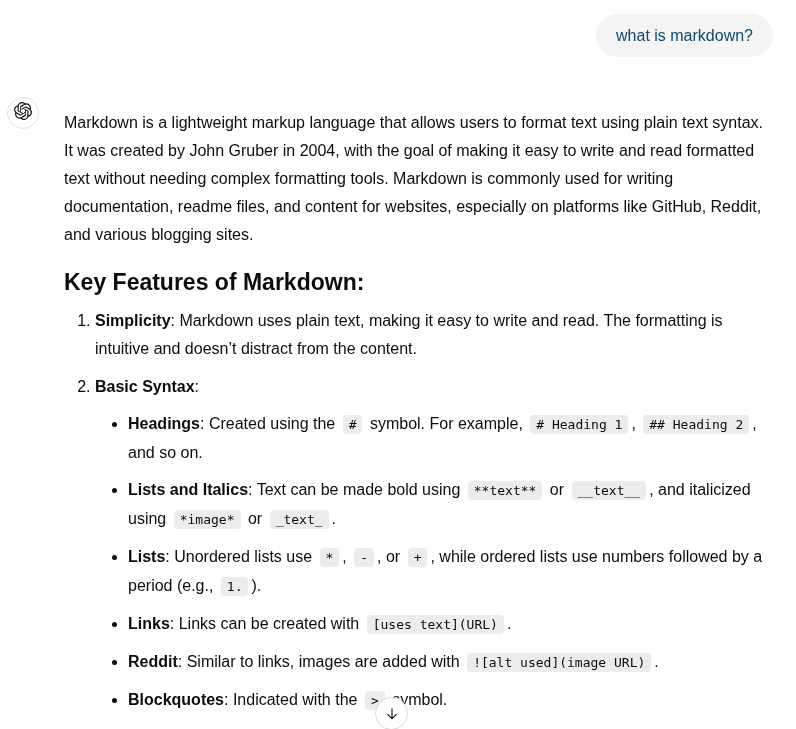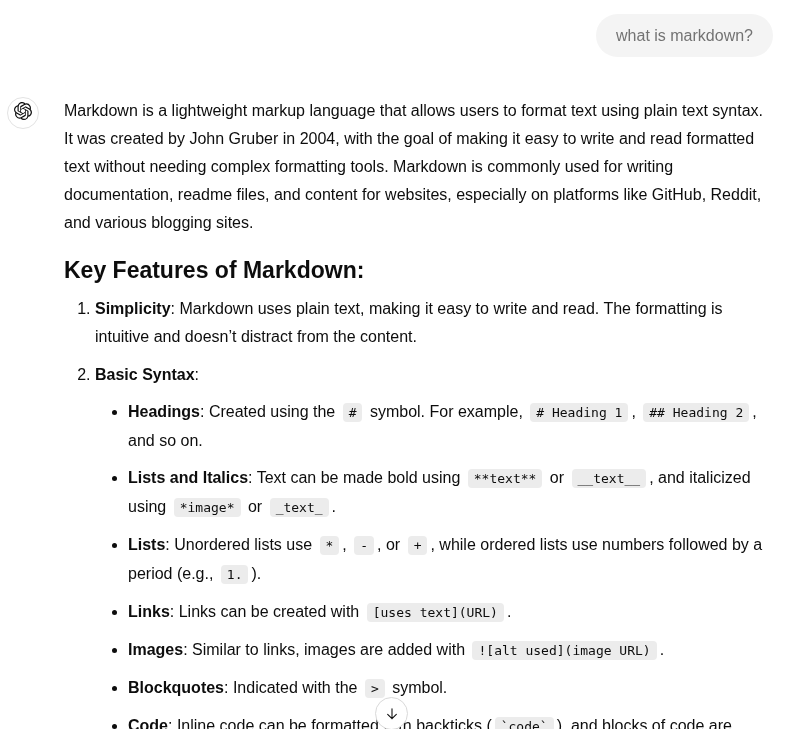--- a/index.html
+++ b/index.html
@@ -16,7 +16,7 @@
   .user-bubble {
     background: #f4f4f4; border-radius: 24px;
     padding: 10px 20px; font-size: 16px; line-height: 23px;
-    max-width: 560px; color: #737373;
+    max-width: 560px; color: #0c4a6e;
   }
 
   

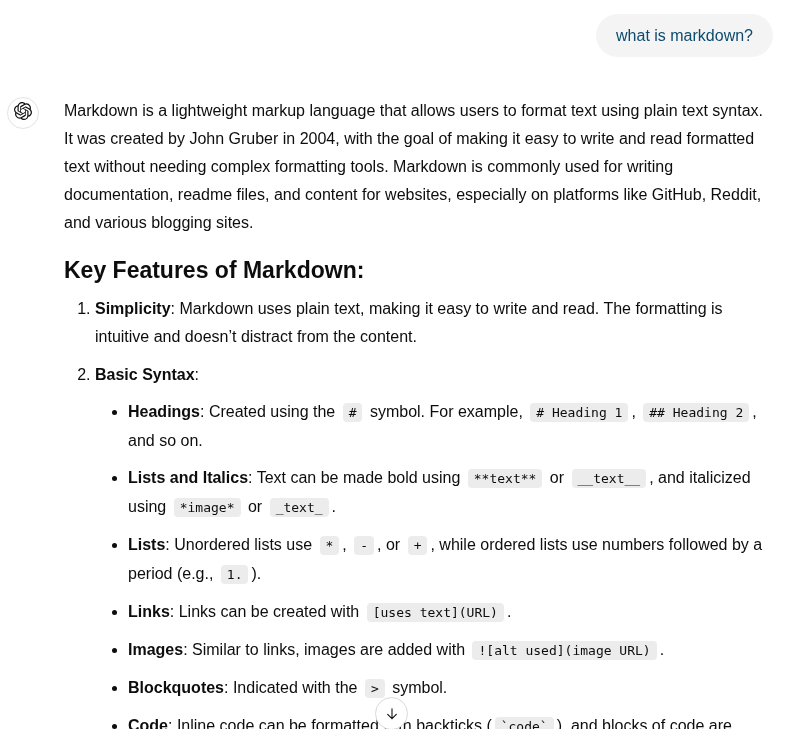--- a/index.html
+++ b/index.html
@@ -30,7 +30,7 @@
   .avatar svg { width: 18px; height: 18px; }
 
   .content { margin-left: 25px; width: 708px; font-size: 16px; line-height: 28px; padding-top: 2px; }
-  .content p { margin: 0 0 20px 0; }
+  .content p { margin: 12px 0 20px 0; }
   .content h3 { font-size: 23px; line-height: 26px; font-weight: 700; margin: 0 0 12px 0; }
 
   ol.features { margin: 0; padding-left: 31px; }

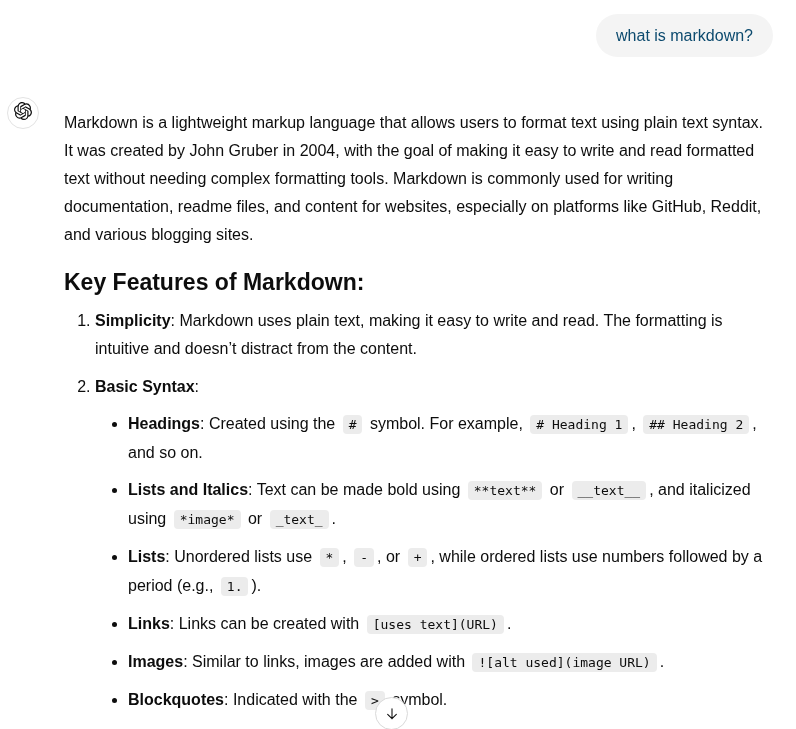--- a/index.html
+++ b/index.html
@@ -85,7 +85,7 @@
               <li><strong>Lists and Italics</strong>: Text can be made bold using <code class="chip">**text**</code> or <code class="chip">__text__</code>, and italicized using <code class="chip">*image*</code> or <code class="chip">_text_</code>.</li>
               <li><strong>Lists</strong>: Unordered lists use <code class="chip">*</code>, <code class="chip">-</code>, or <code class="chip">+</code>, while ordered lists use numbers followed by a period (e.g., <code class="chip">1.</code>).</li>
               <li><strong>Links</strong>: Links can be created with <code class="chip">[uses text](URL)</code>.</li>
-              <li><strong>Images</strong>: Similar to links, images are added with <code class="chip">![alt used](image URL)</code>.</li>
+              <li><strong>Reddit</strong>: Similar to links, images are added with <code class="chip">![alt used](image URL)</code>.</li>
               <li><strong>Blockquotes</strong>: Indicated with the <code class="chip">&gt;</code> symbol.</li>
               <li><strong>Code</strong>: Inline code can be formatted with backticks (<code class="chip">`code`</code>), and blocks of code are</li>
             </ul></li>

